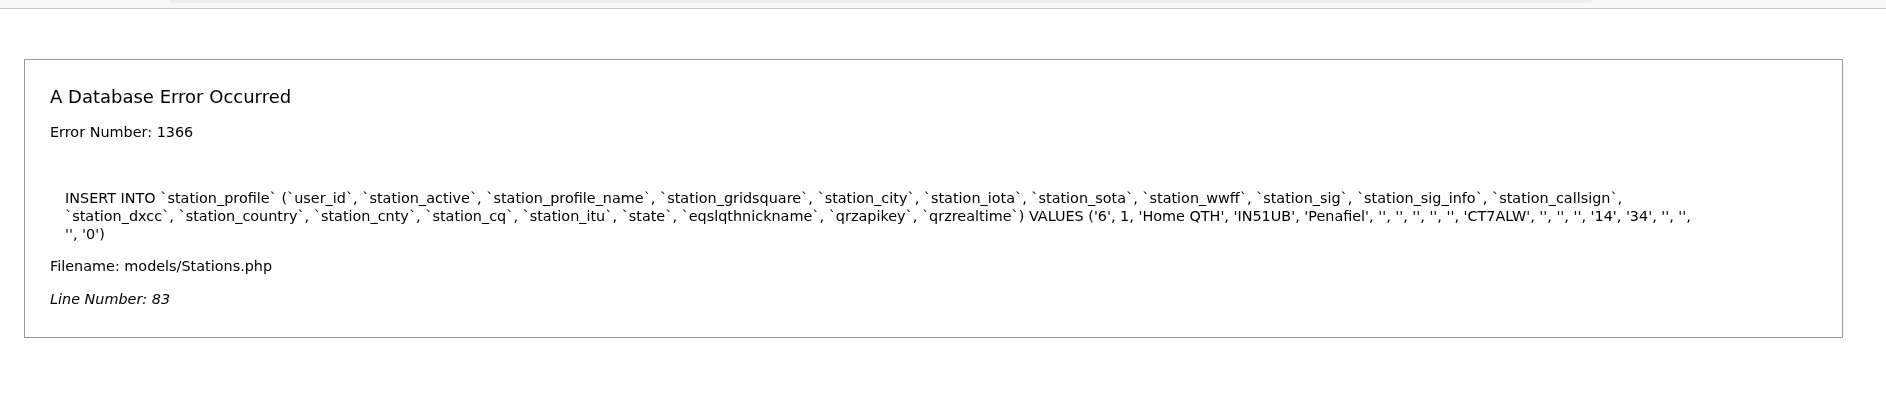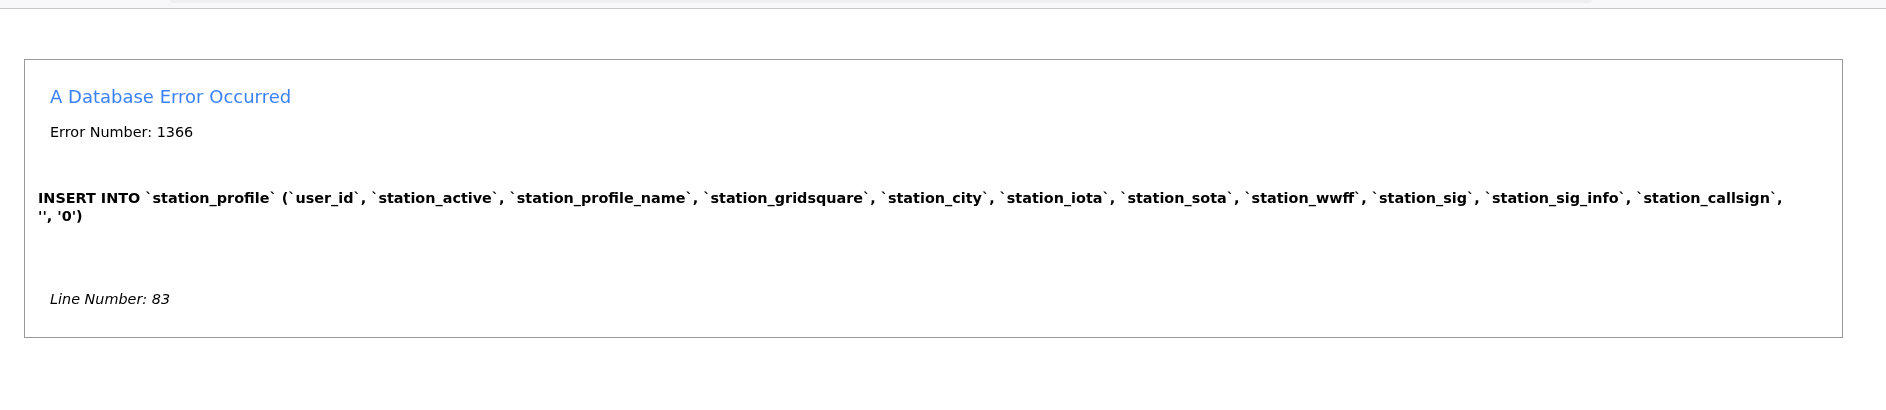--- a/index.html
+++ b/index.html
@@ -48,7 +48,7 @@
       margin: 0;
       font-size: 18px;
       font-weight: normal;
-      color: #3b82f6;
+      color: #000000;
       white-space: nowrap;
     }
     .line {

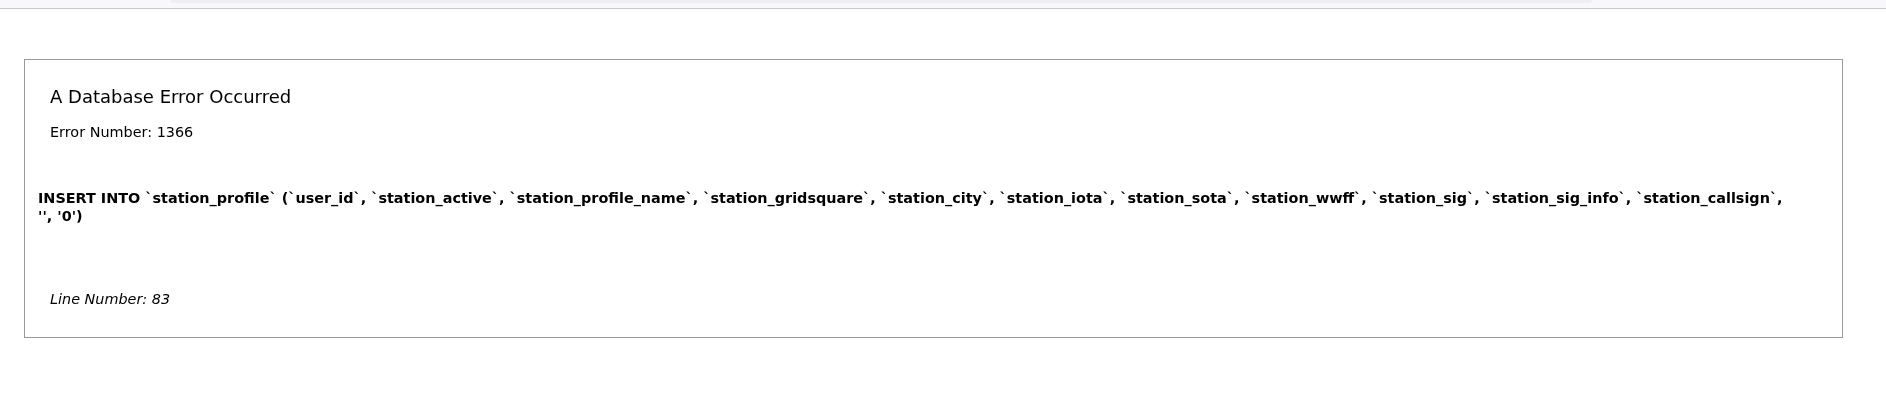--- a/index.html
+++ b/index.html
@@ -61,7 +61,7 @@
     }
     .sql {
       position: absolute;
-      left: 13px;
+      left: 40px;
       top: 129px;
       width: 1770px;
       margin: 0;
@@ -69,7 +69,6 @@
       line-height: 18px;
       white-space: normal;
       word-break: break-word;
-      font-weight: bold;
     }
   </style>
 </head>

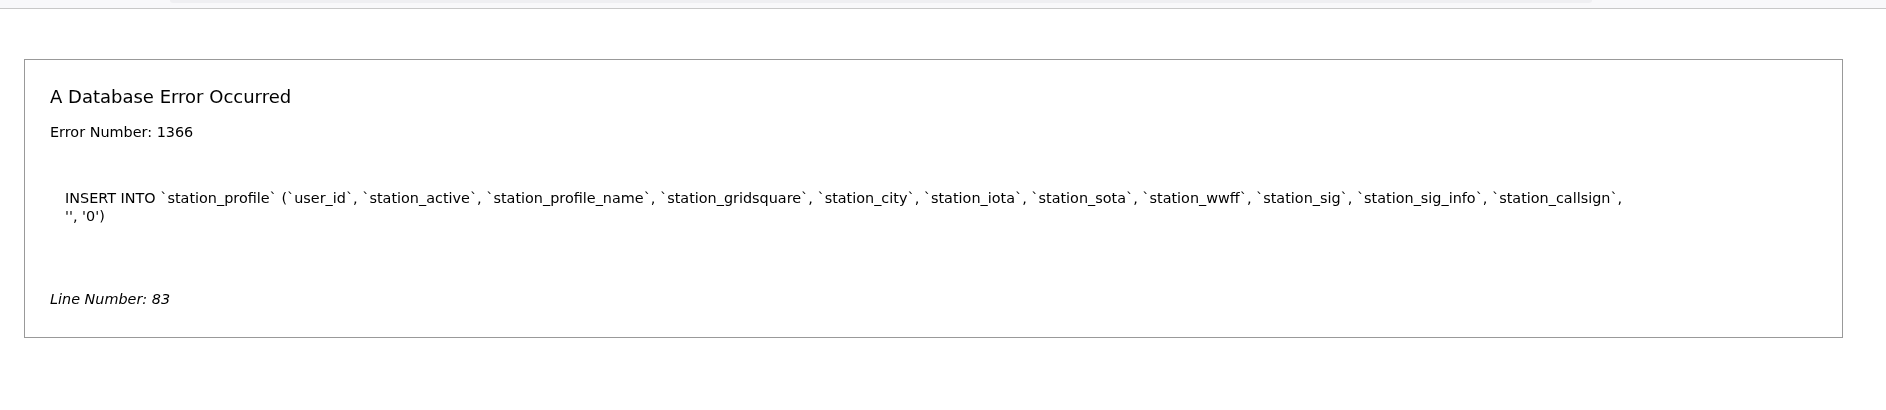--- a/index.html
+++ b/index.html
@@ -86,6 +86,7 @@
 
   <div class="sql">
     <div>INSERT INTO `station_profile` (`user_id`, `station_active`, `station_profile_name`, `station_gridsquare`, `station_city`, `station_iota`, `station_sota`, `station_wwff`, `station_sig`, `station_sig_info`, `station_callsign`,</div>
+    <div>`station_dxcc`, `station_country`, `station_cnty`, `station_cq`, `station_itu`, `state`, `eqslqthnickname`, `qrzapikey`, `qrzrealtime`) VALUES ('6', 1, 'Home QTH', 'IN51UB', 'Penafiel', '', '', '', '', '', 'CT7ALW', '', '', '', '14', '34', '', '',</div>
     <div>'', '0')</div>
   </div>
 

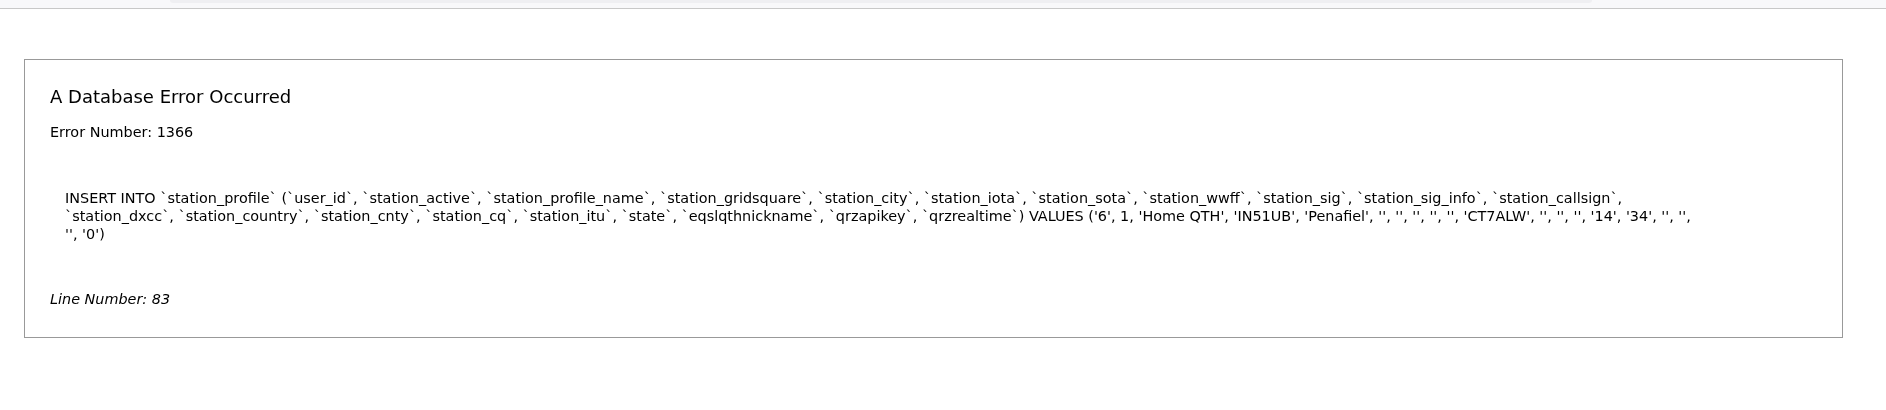--- a/index.html
+++ b/index.html
@@ -90,6 +90,7 @@
     <div>'', '0')</div>
   </div>
 
+  <p class="line" style="top:197px;">Filename: models/Stations.php</p>
 
   <p class="line" style="top:230px;font-style:italic;">Line Number: 83</p>
 </div>

